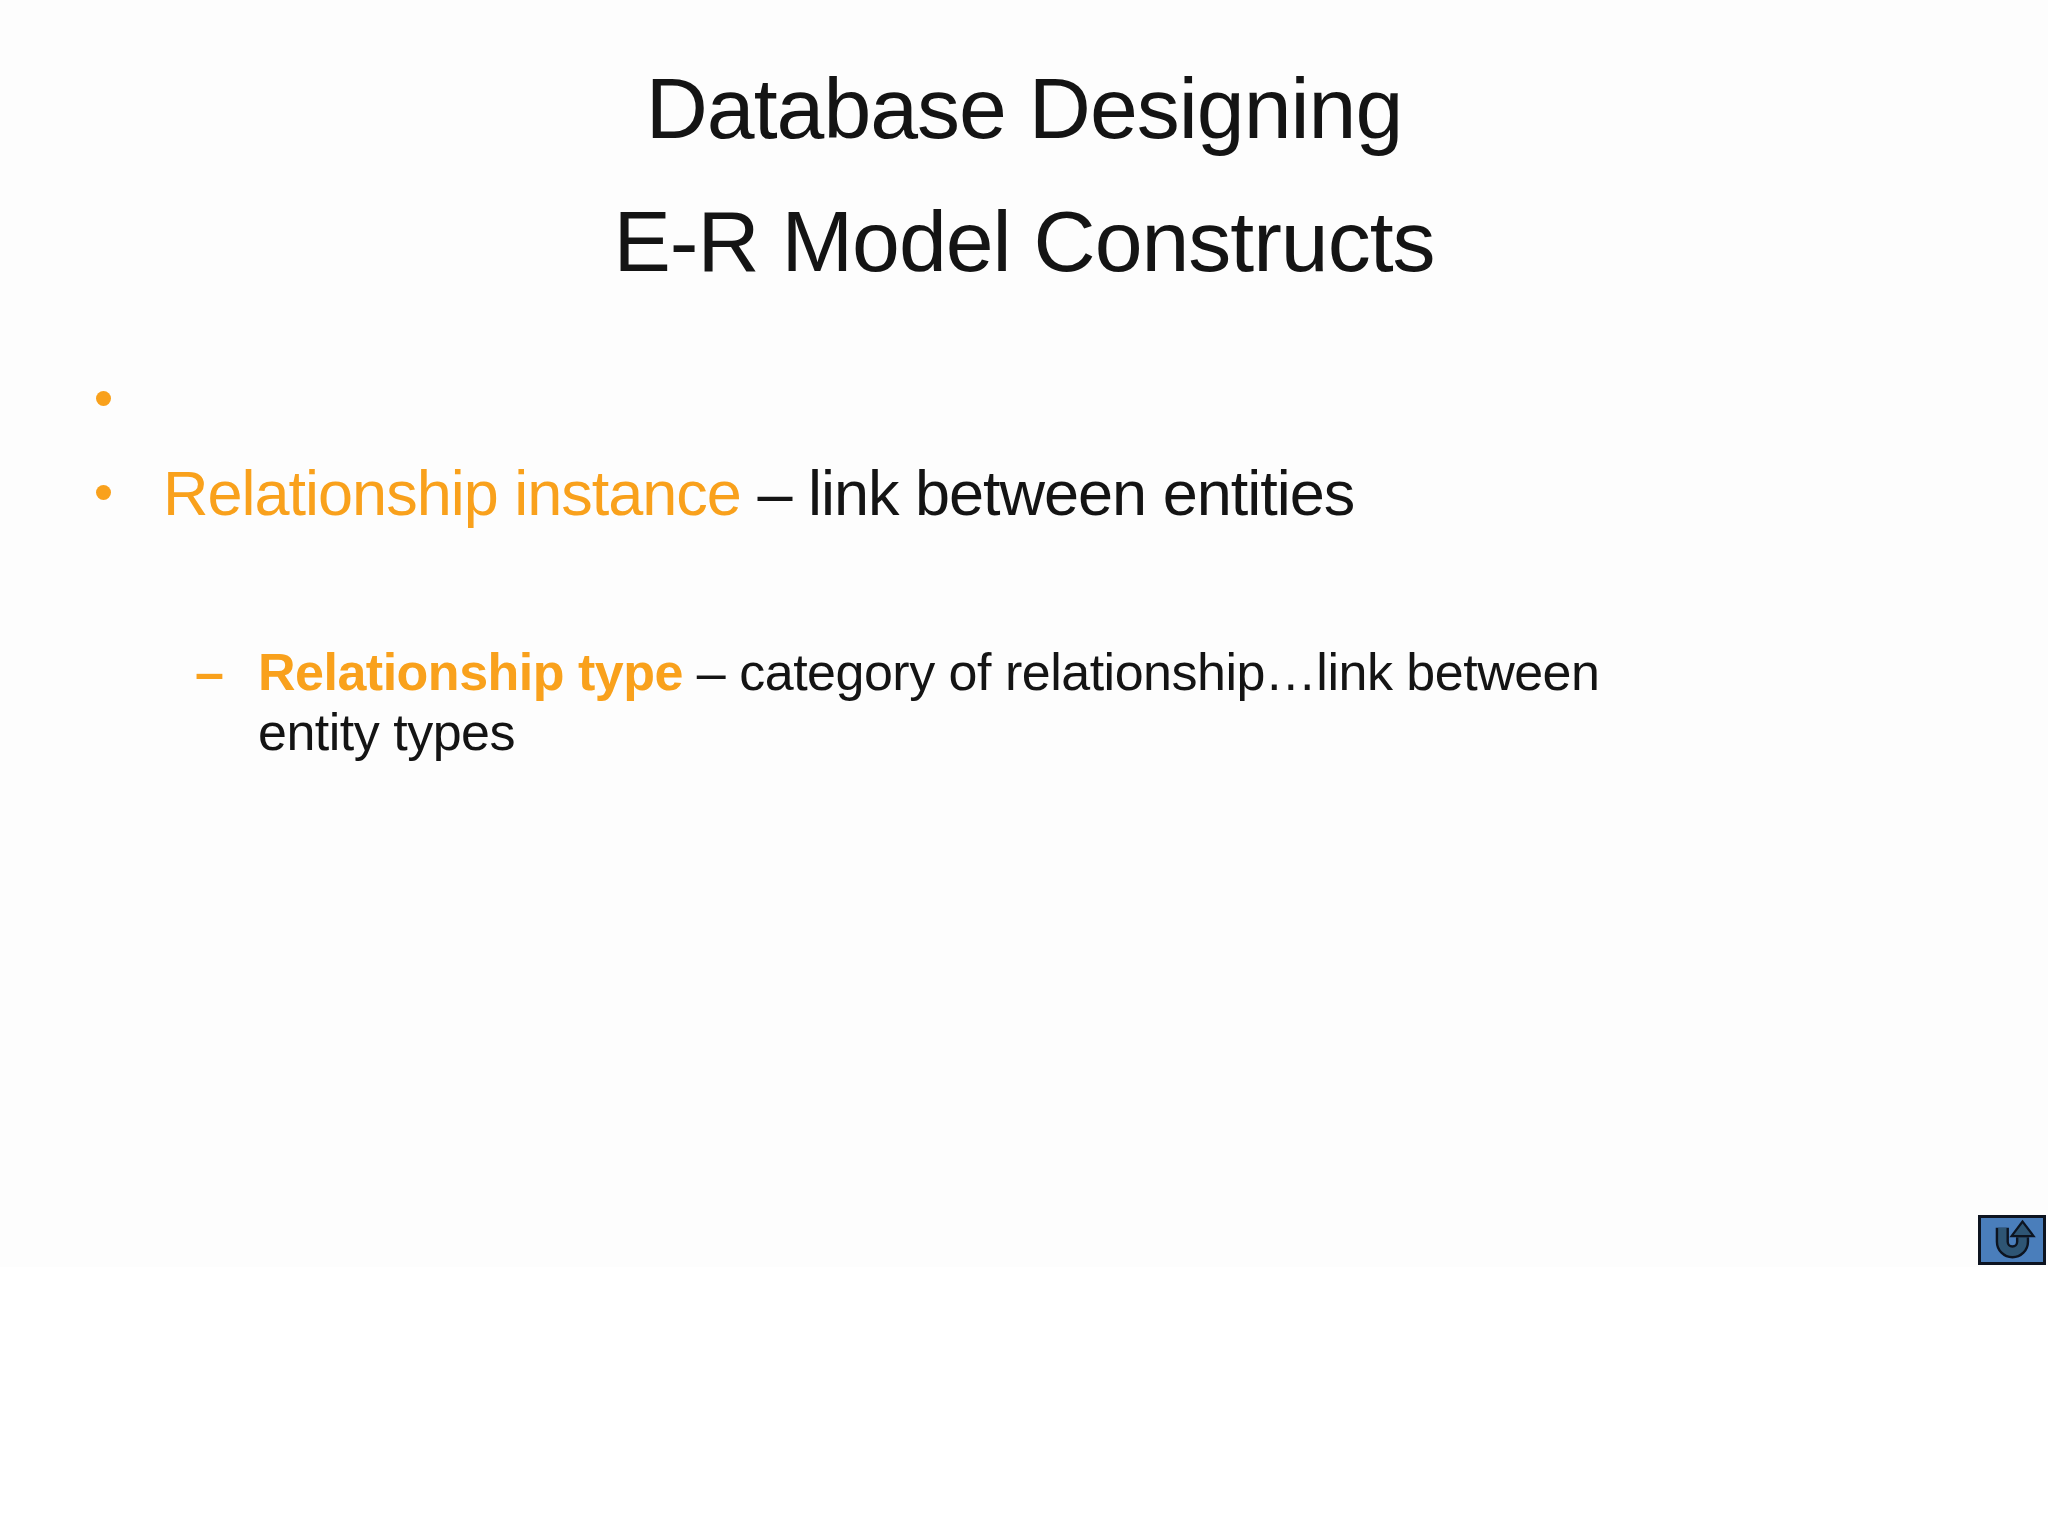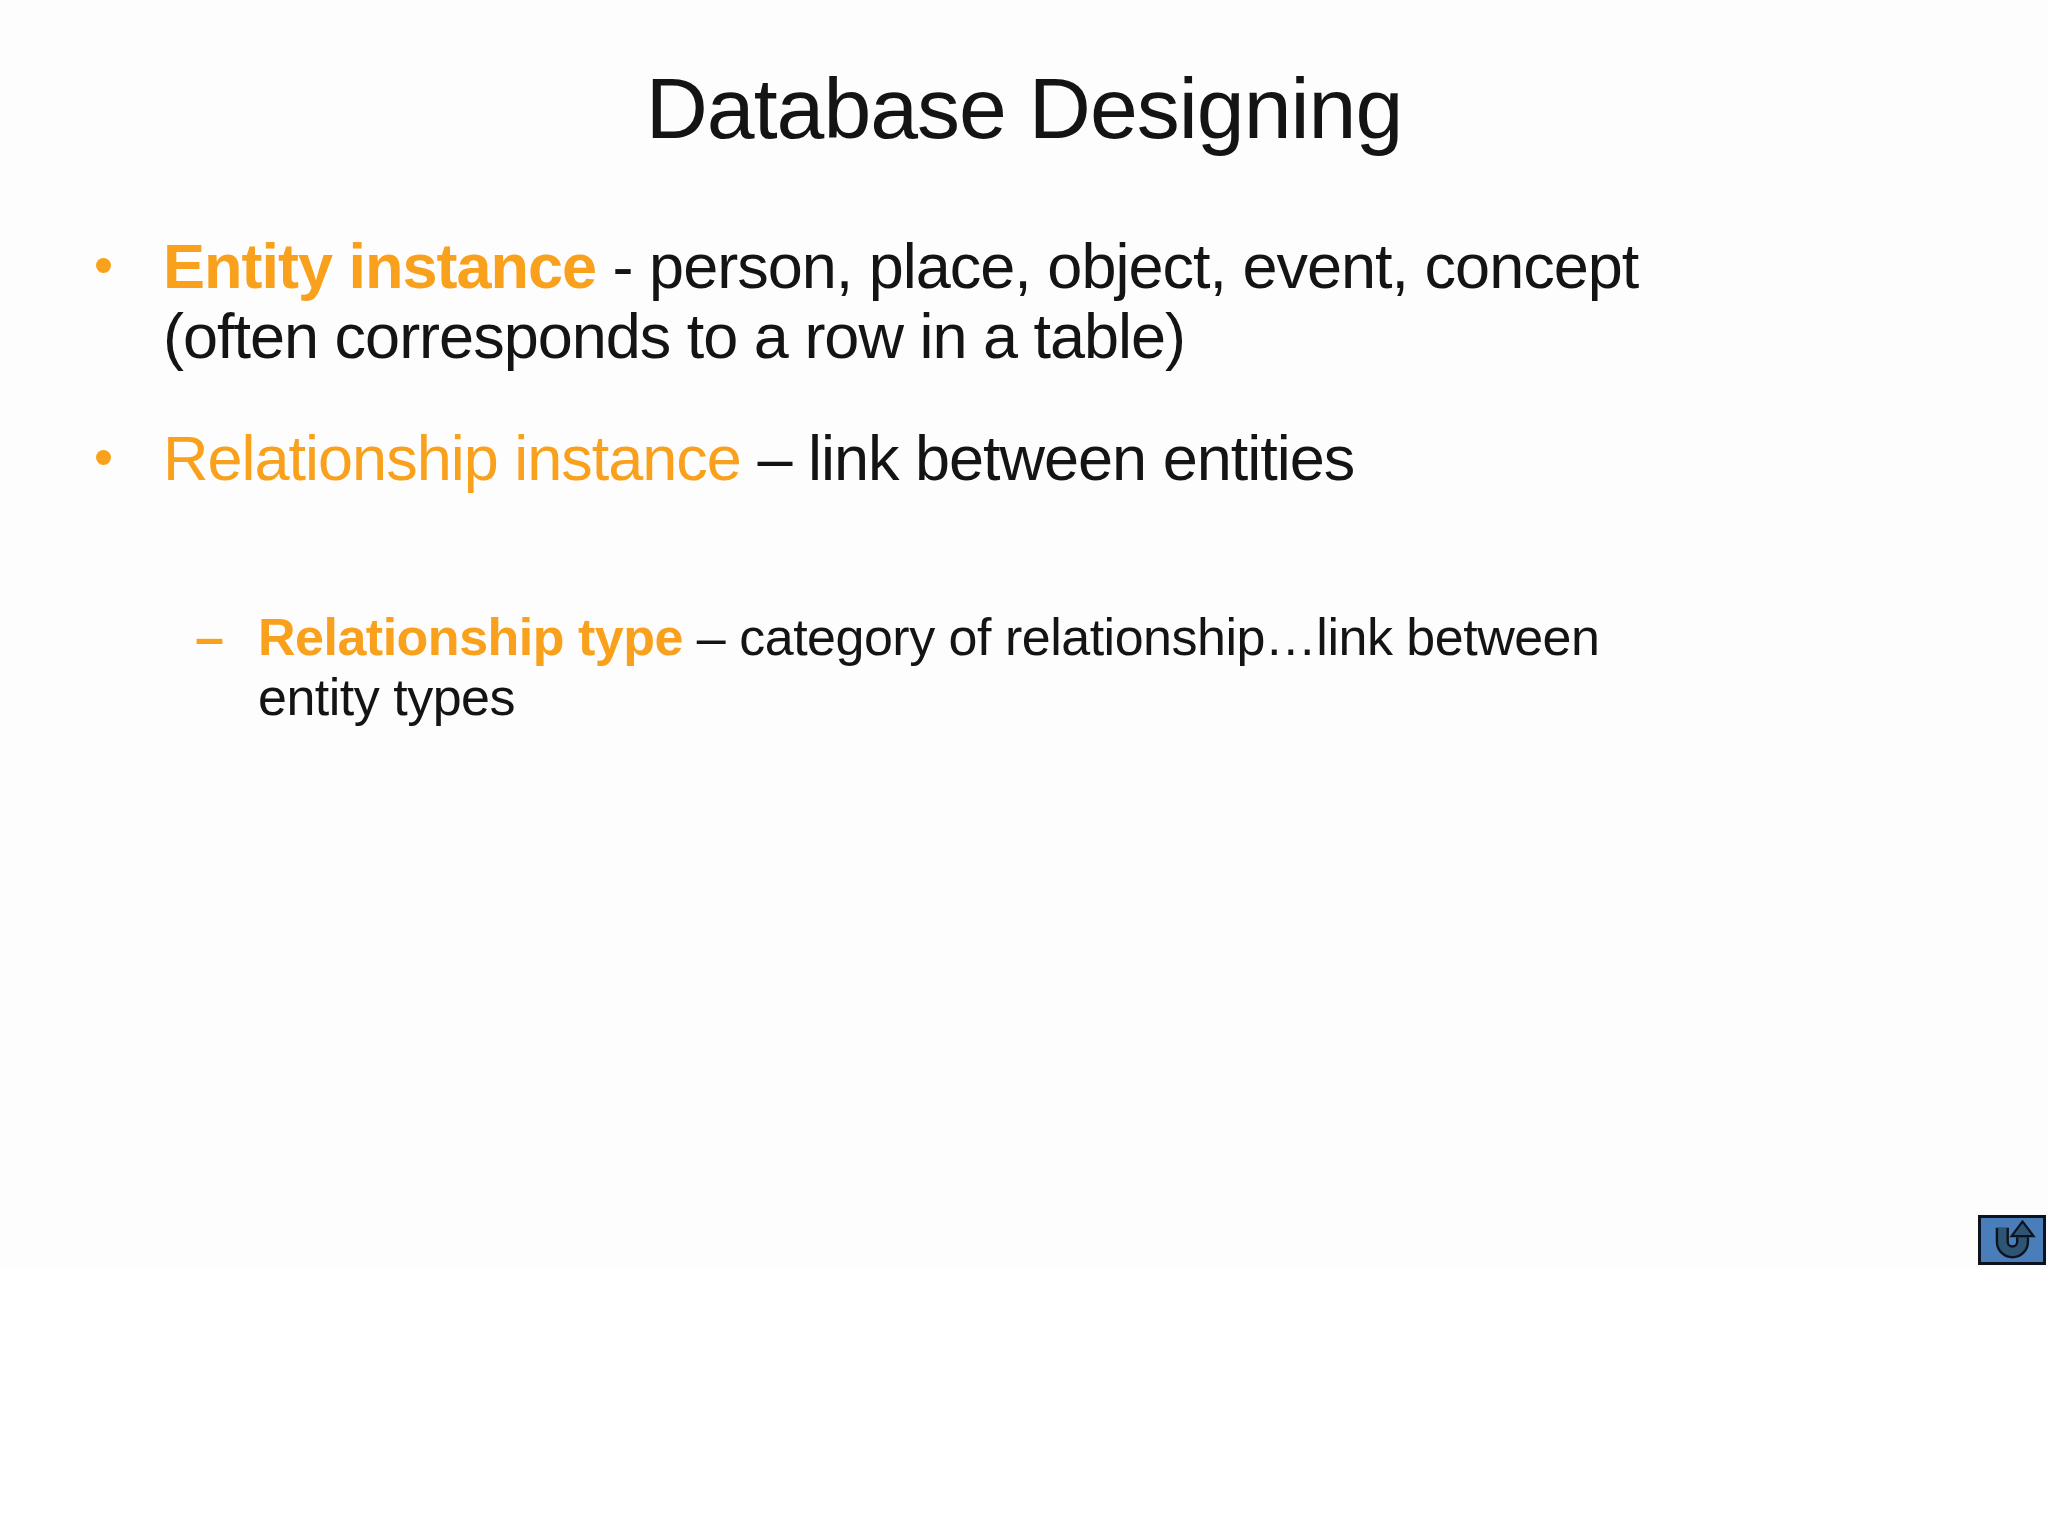--- a/index.html
+++ b/index.html
@@ -94,6 +94,7 @@
 
   <div class="title">
     <div>Database Designing</div>
+    <div>E-R Model Constructs</div>
   </div>
 
   <div class="content">

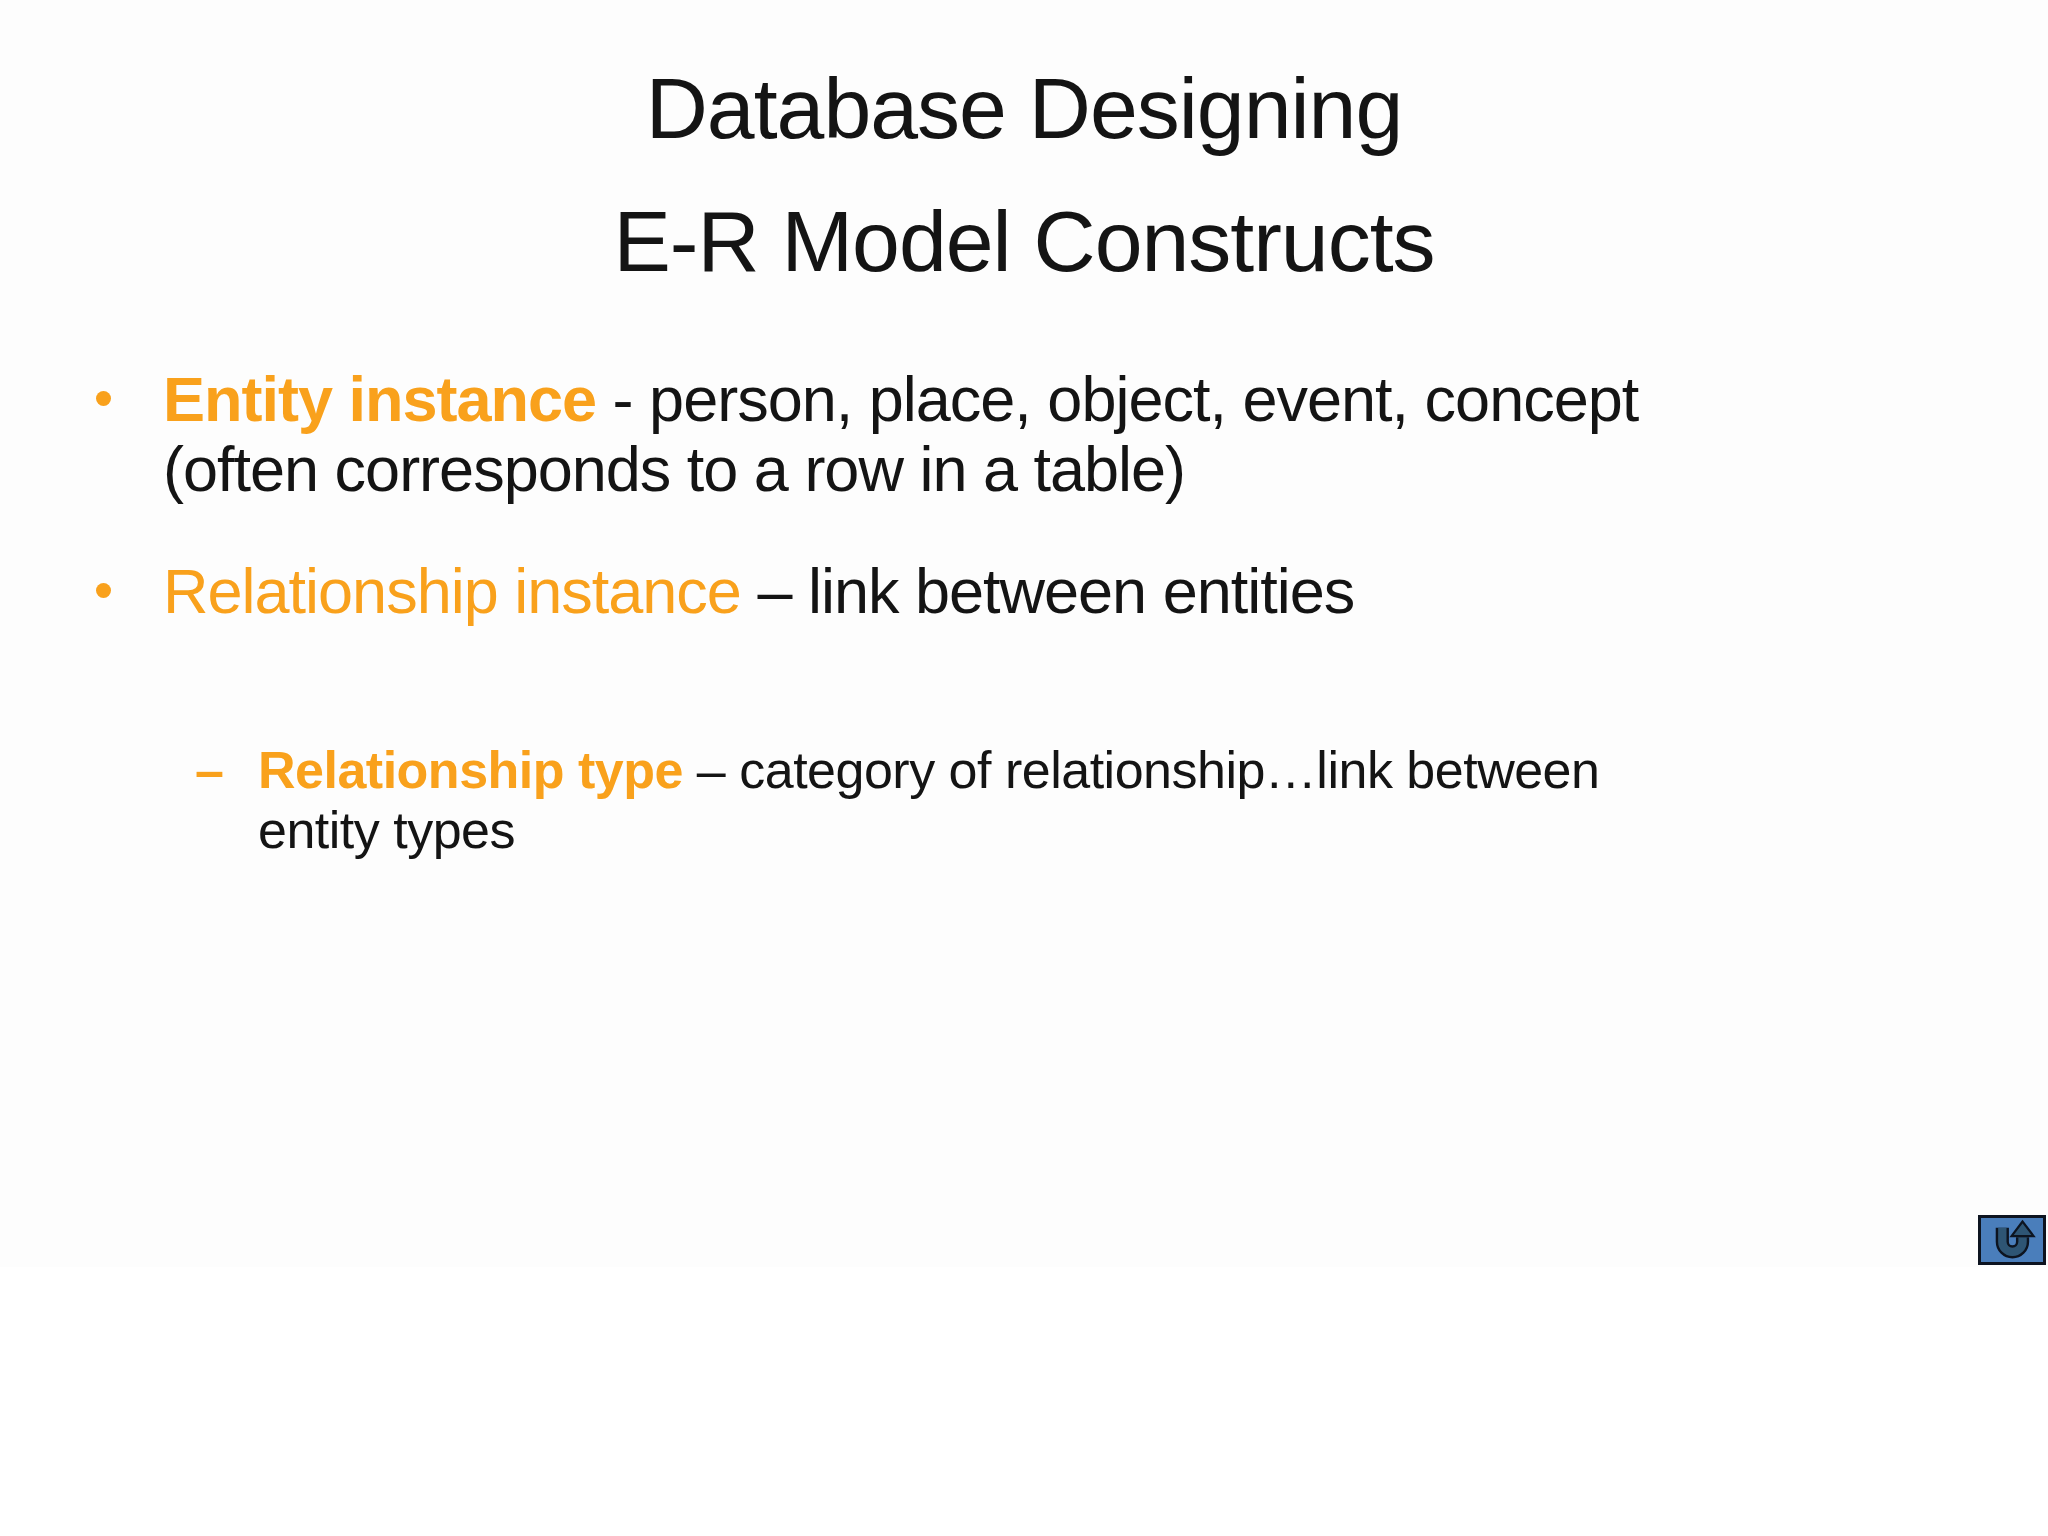--- a/index.html
+++ b/index.html
@@ -101,7 +101,6 @@
 
     <div class="bullet">
       <span class="dot"></span>
-      <div class="btext"><span class="term bold">Entity instance</span><span> - person, place, object, event, concept</span><br><span>(often corresponds to a row in a table)</span></div>
     </div>
 
 

